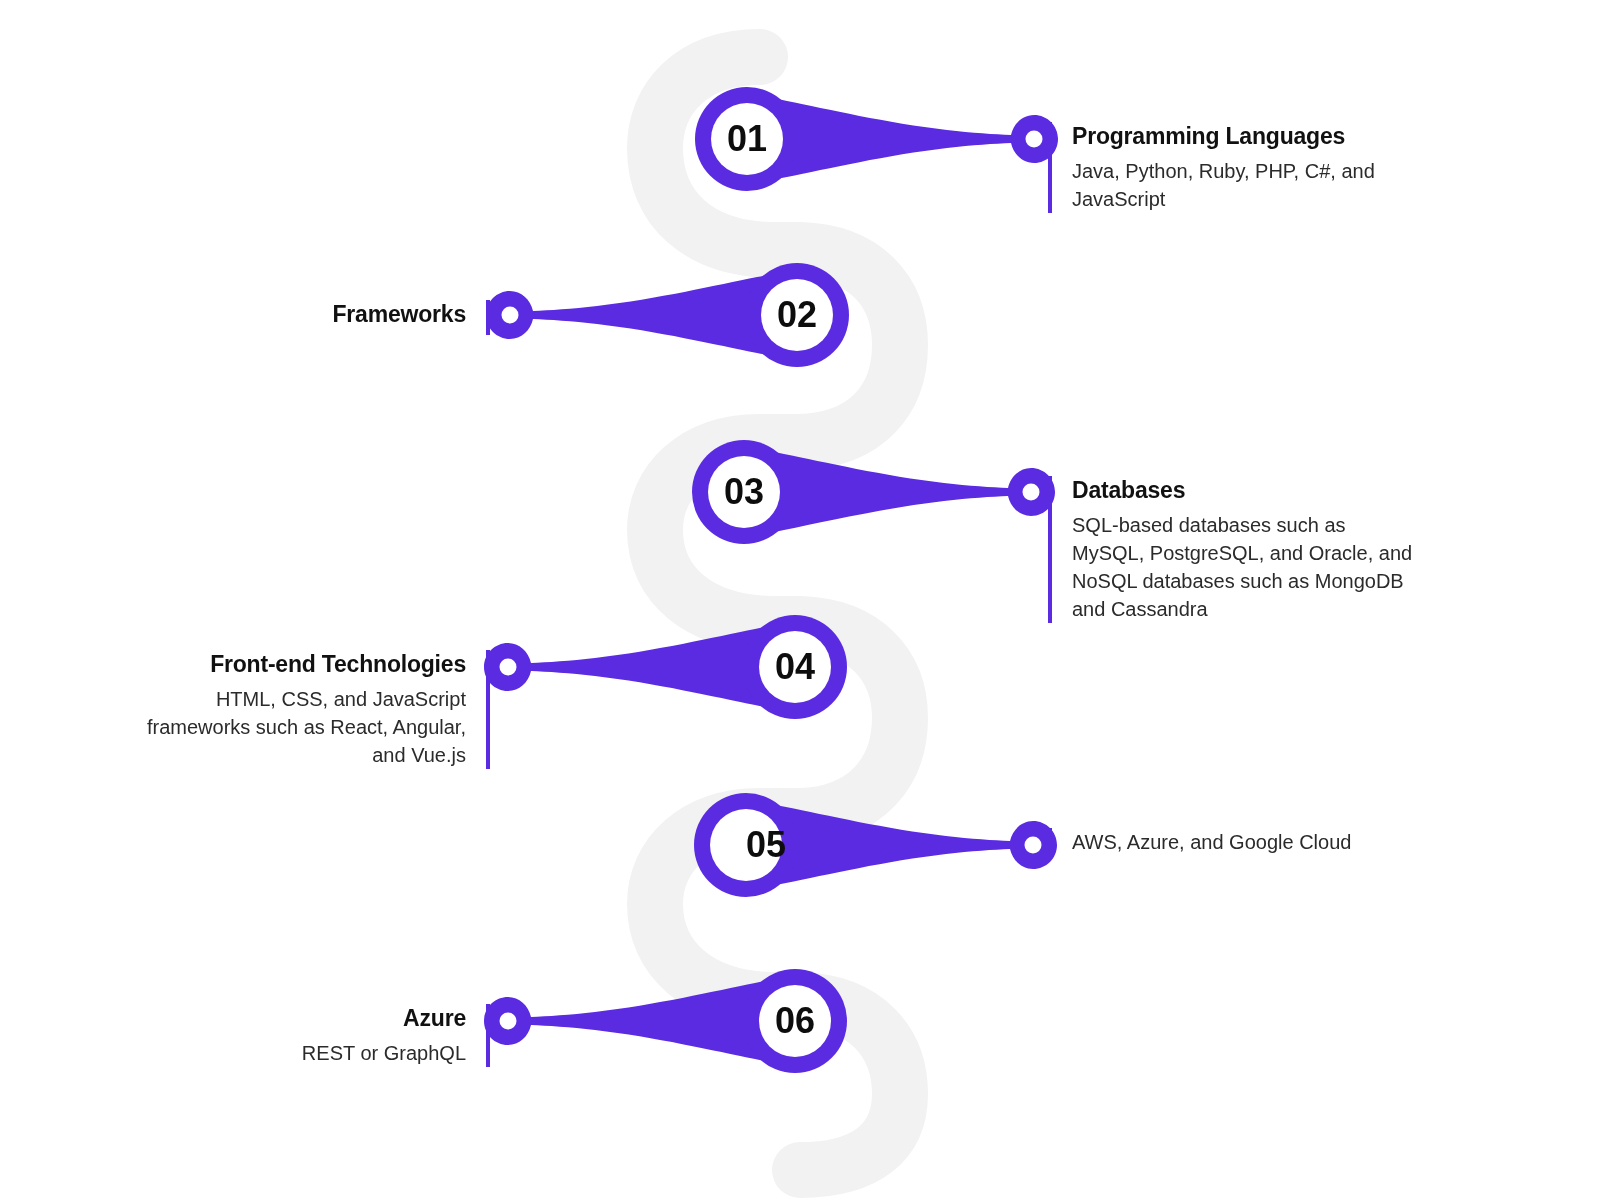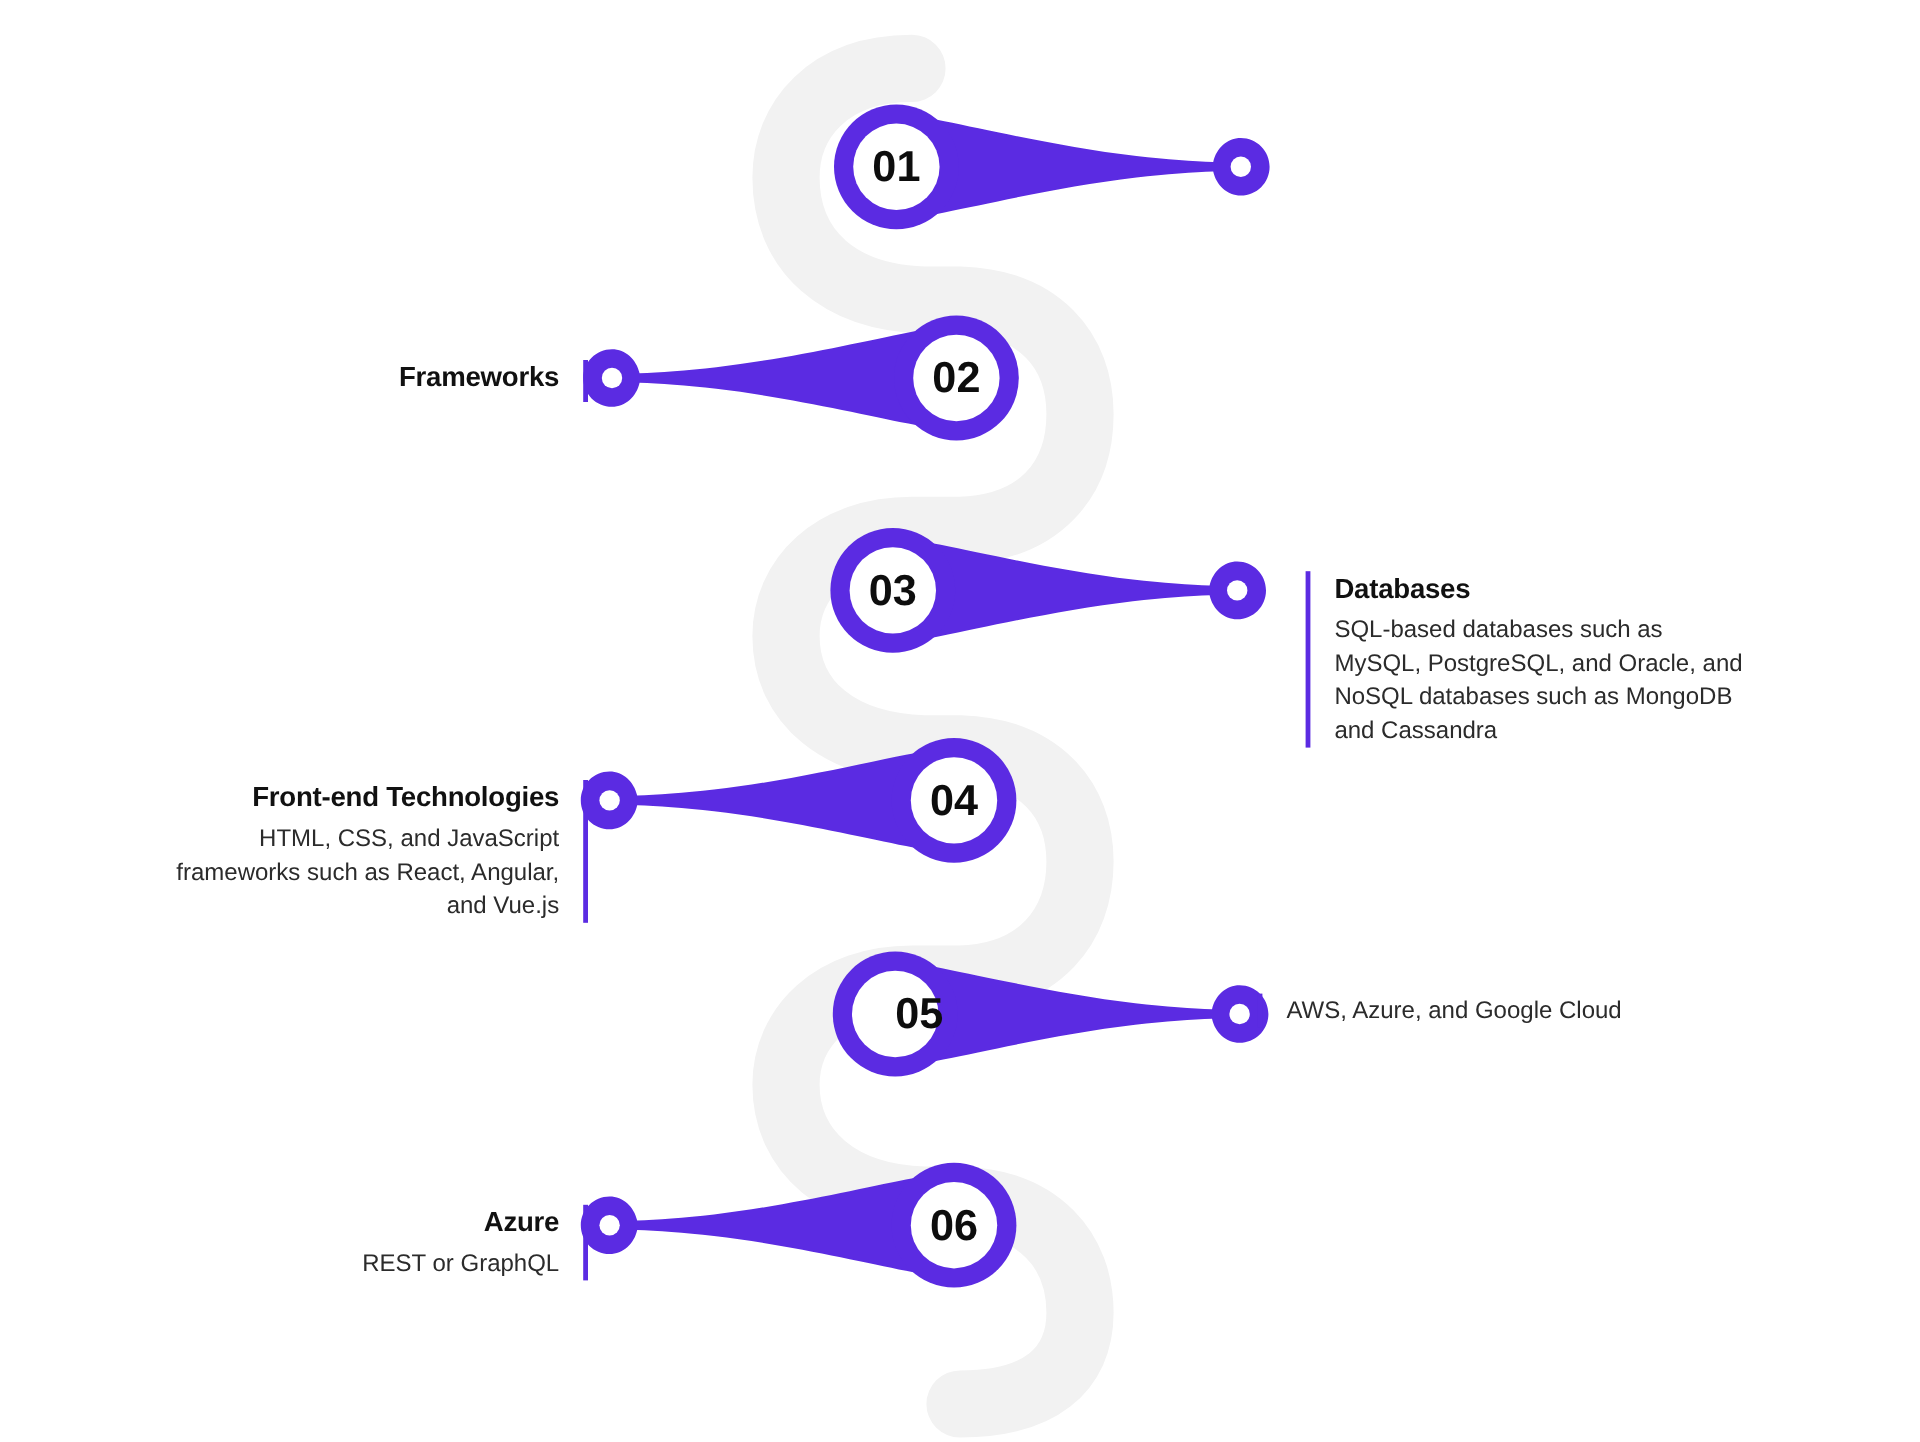--- a/index.html
+++ b/index.html
@@ -252,6 +252,10 @@
   <div class="pin-number" style="left:766px;  top:845px;">05</div>
   <div class="pin-number" style="left:795px;  top:1021px;">06</div>
 
+  <div class="text-block right" id="text-01">
+    <p class="tb-title">Programming Languages</p>
+    <p class="tb-desc">Java, Python, Ruby, PHP, C#, and JavaScript</p>
+  </div>
 
   <div class="text-block left" id="text-02">
     <p class="tb-title">Frameworks</p>

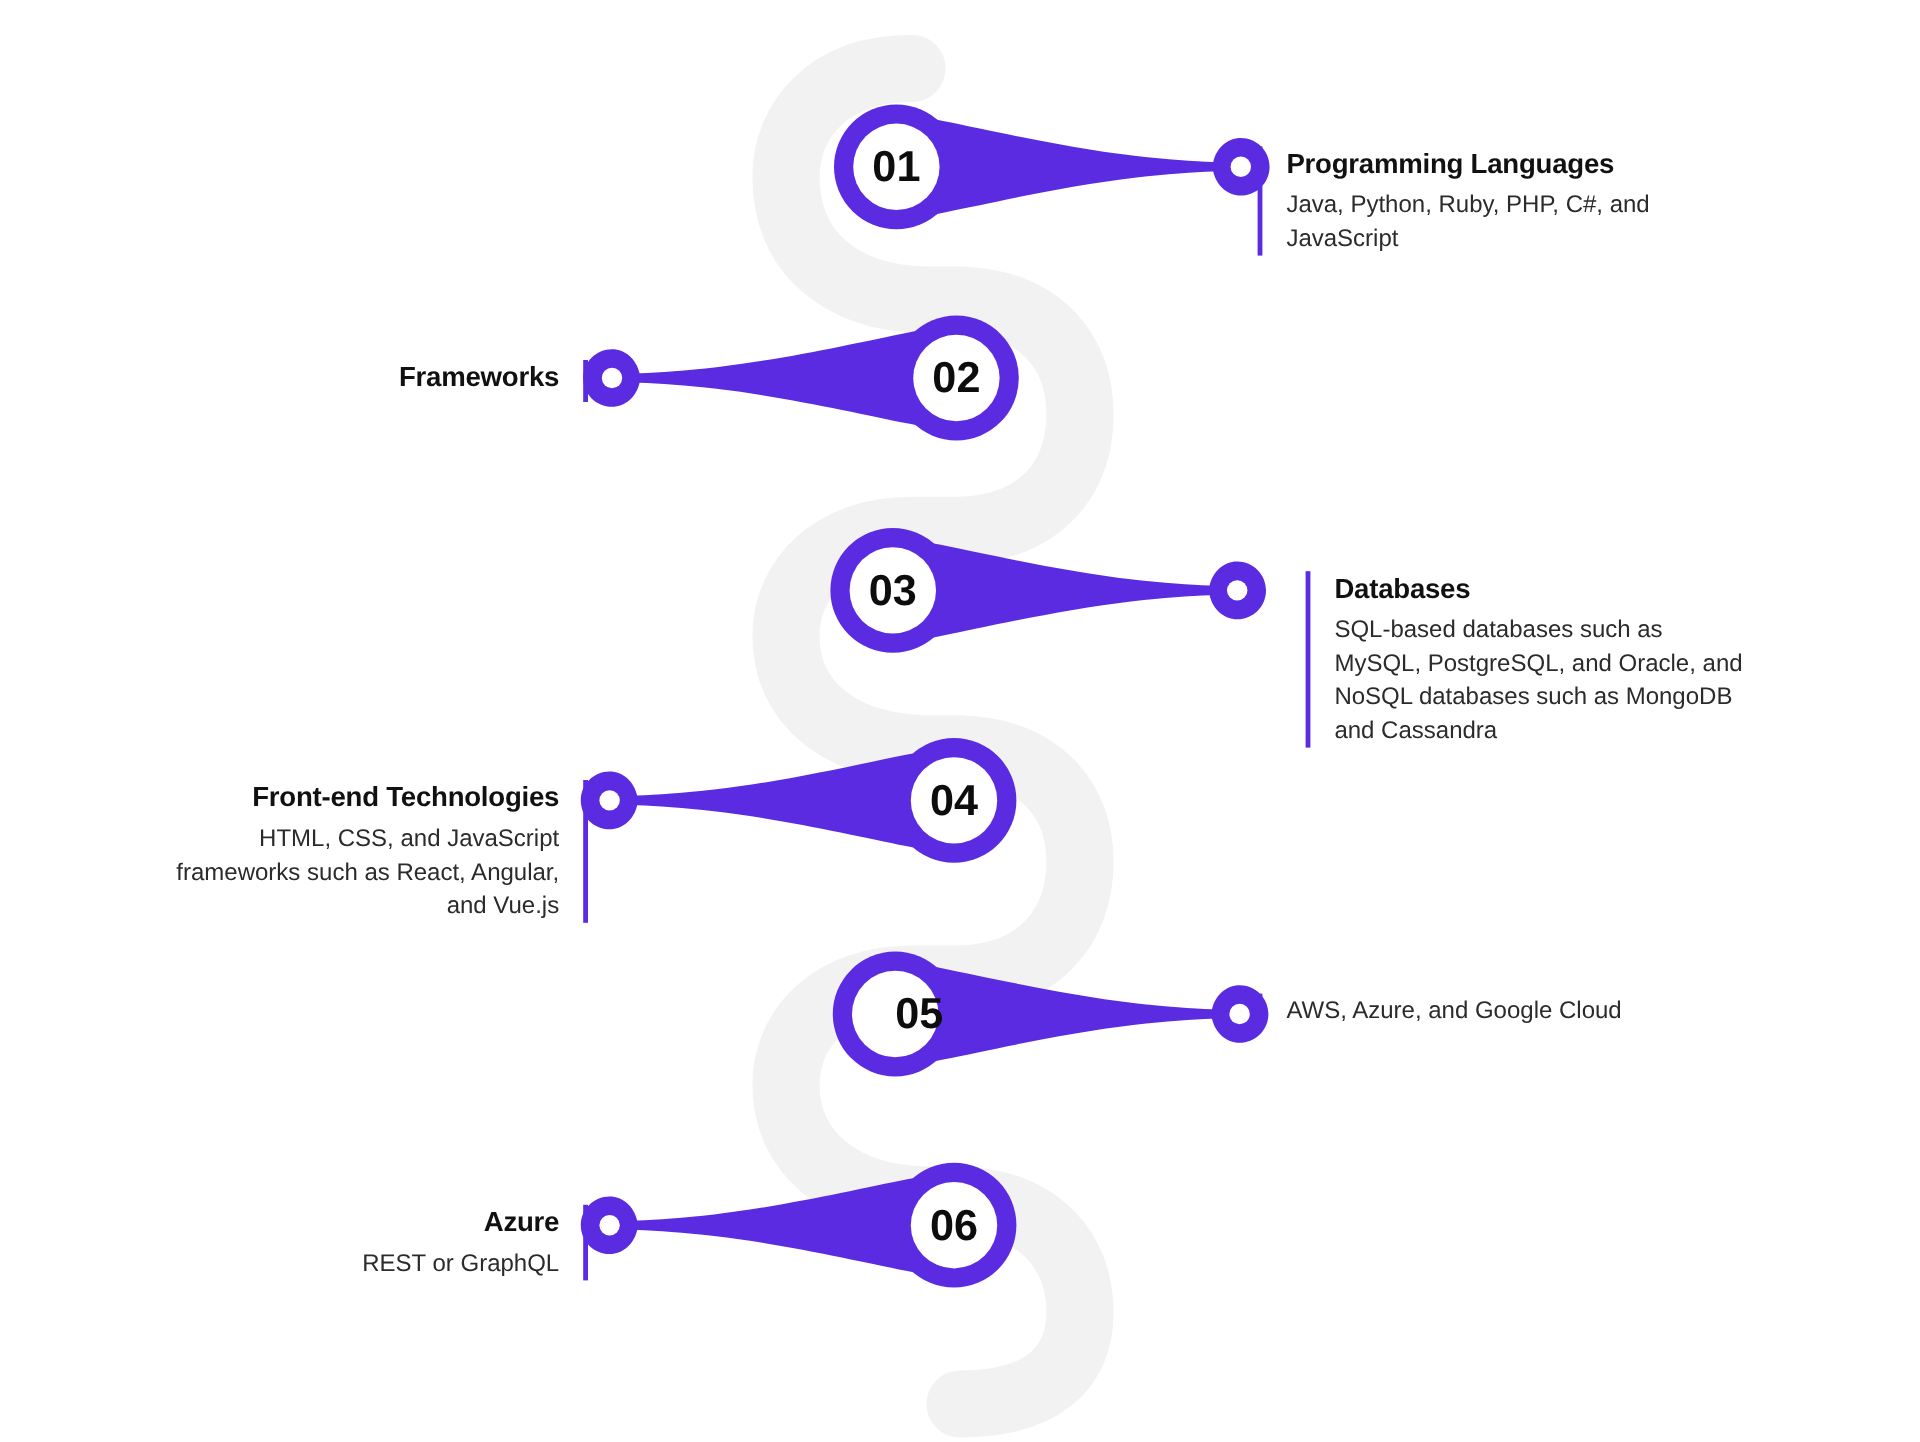--- a/index.html
+++ b/index.html
@@ -68,7 +68,7 @@
   
   #text-01 { left: 1048px; top: 122px;  width: 360px; }
   #text-02 { left: 120px;  top: 300px;  width: 370px; }
-  #text-03 { left: 1048px; top: 476px;  width: 370px; margin-left: 40px; }
+  #text-03 { left: 1048px; top: 476px;  width: 370px; }
   #text-04 { left: 110px;  top: 650px;  width: 380px; }
   #text-05 { left: 1048px; top: 828px;  width: 360px; }
   #text-06 { left: 160px;  top: 1004px; width: 330px; }

